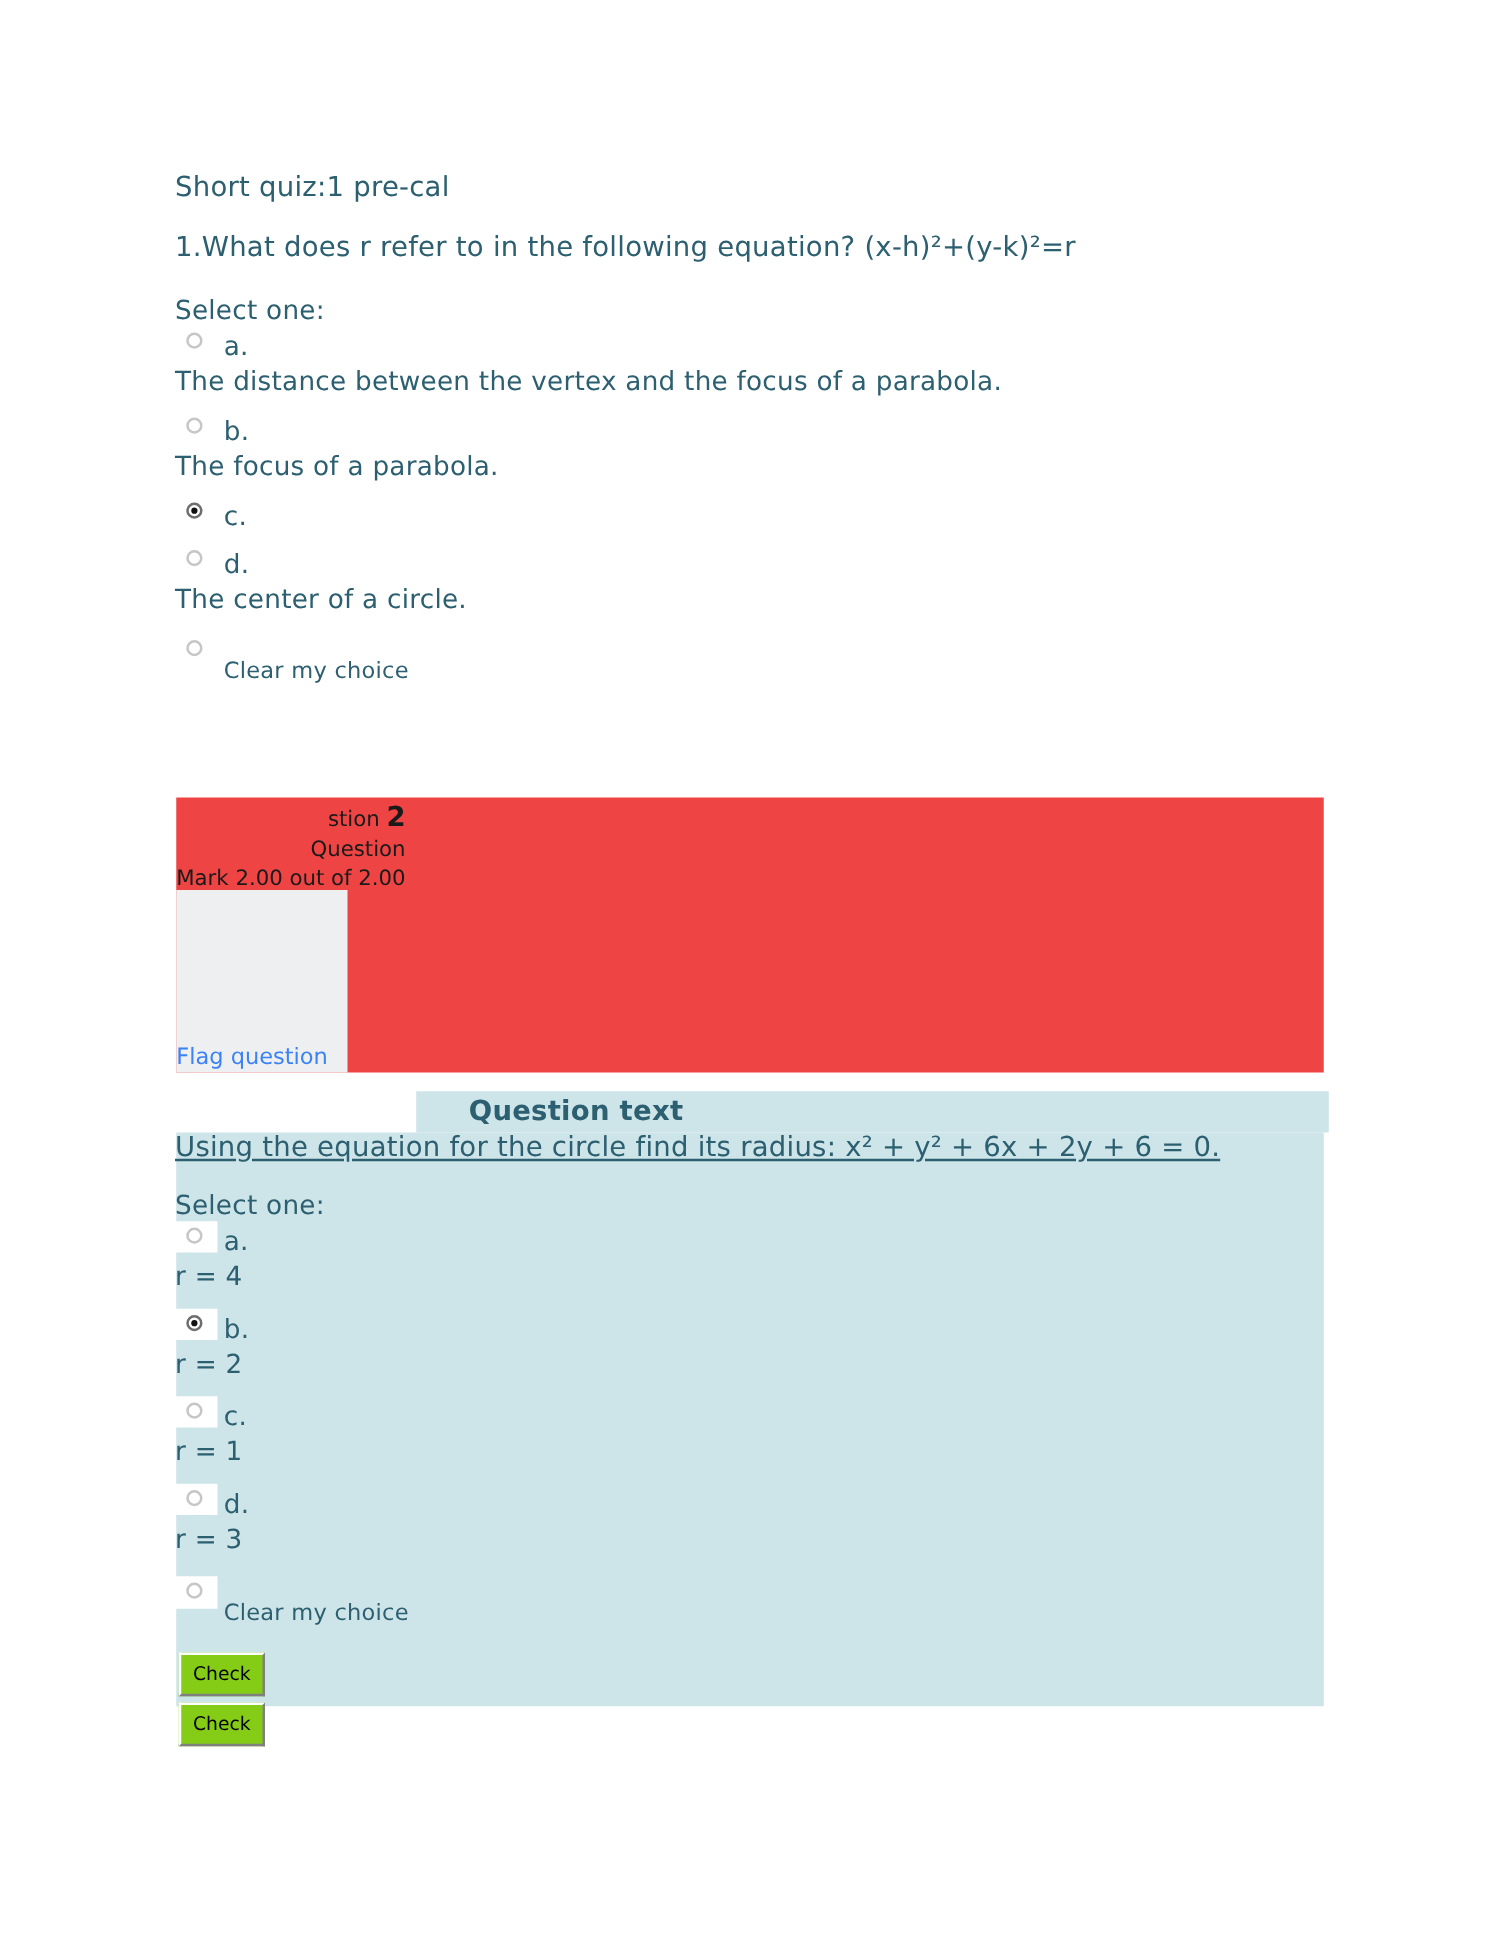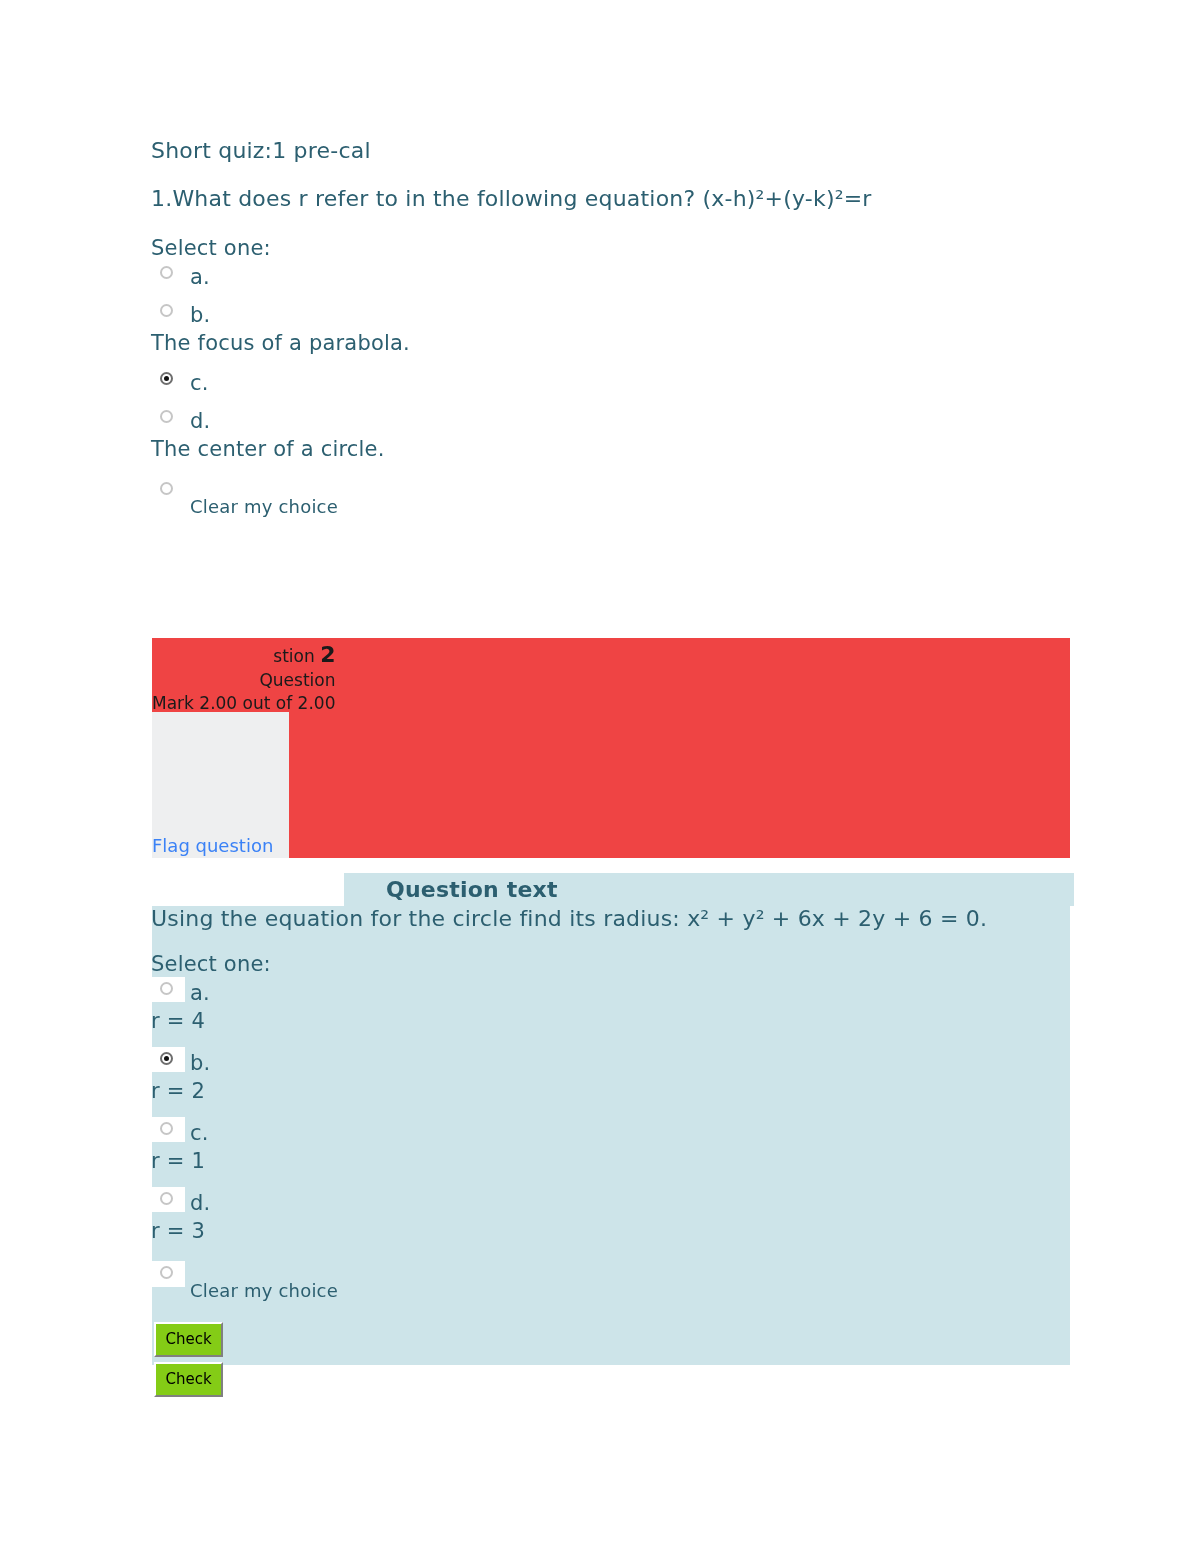--- a/index.html
+++ b/index.html
@@ -17,7 +17,7 @@
 
   .page {
     position: absolute;
-    left: 12px; top: 0;
+    left: 1px; top: 0;
     width: 1120px;
     height: 1553px;
   }

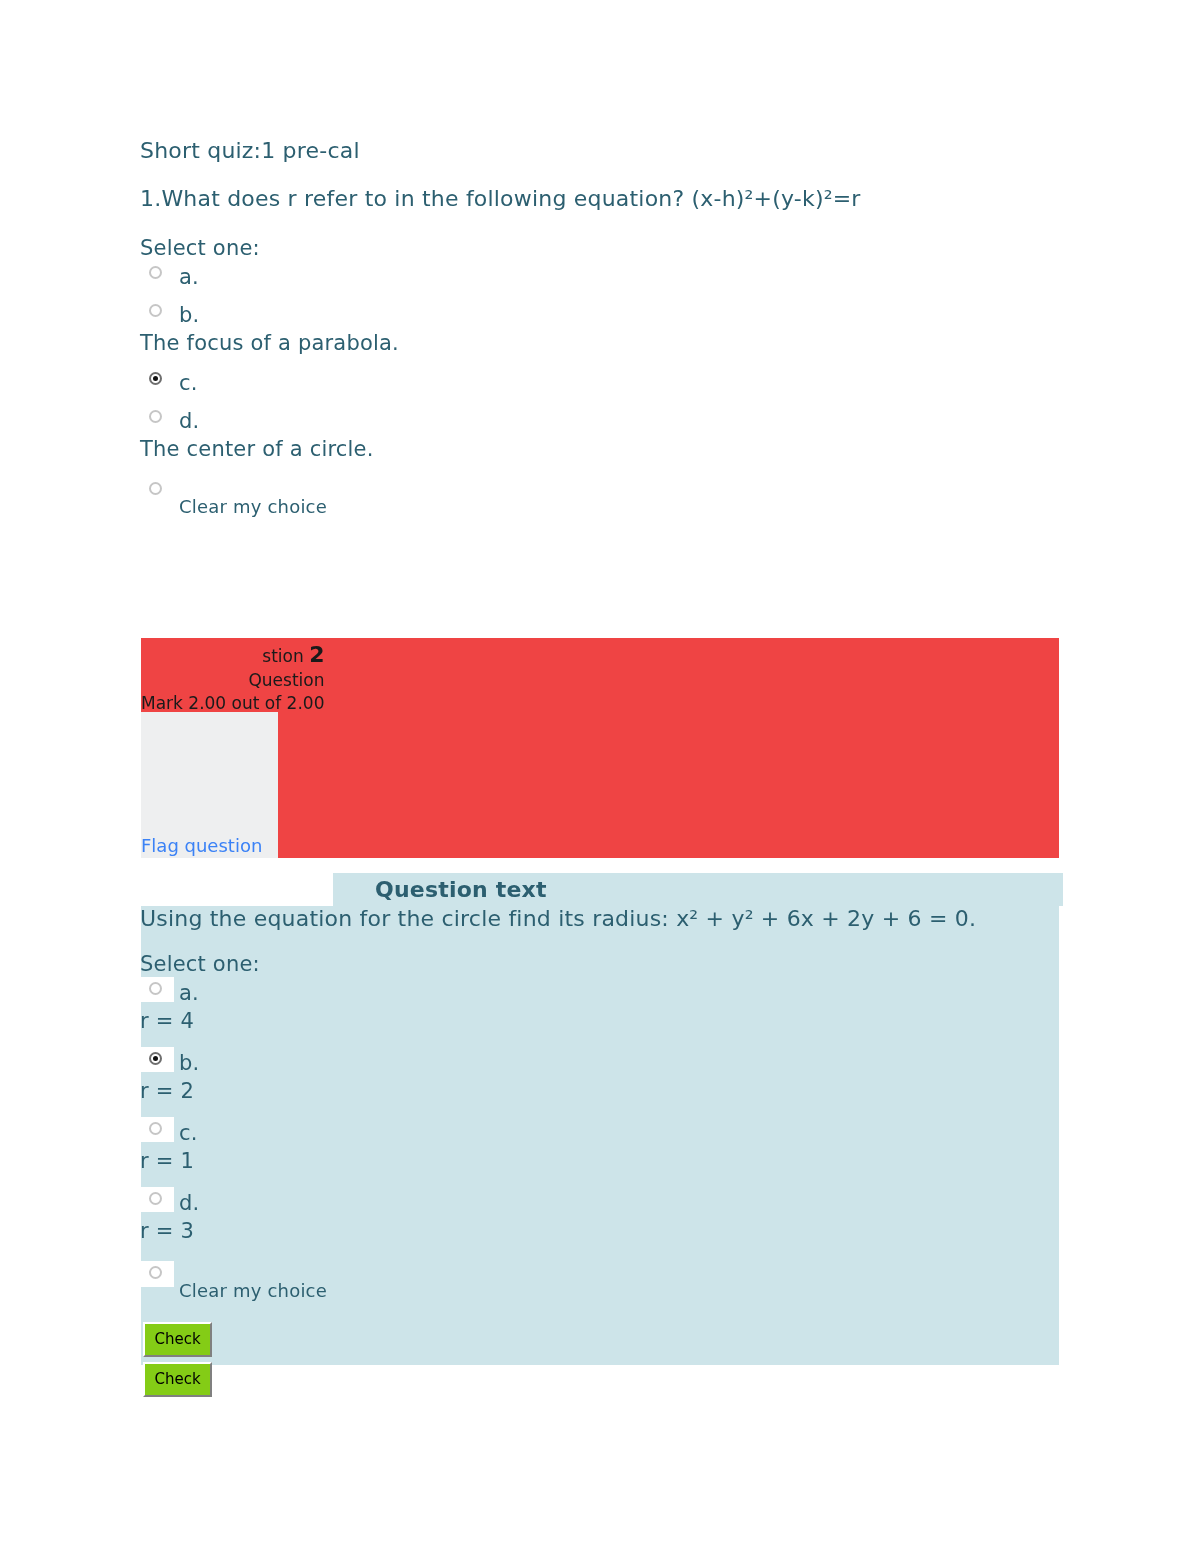--- a/index.html
+++ b/index.html
@@ -282,6 +282,7 @@
     <div class="opt opt-first">
       <span class="radio"></span>
       <div class="opt-line1">a.</div>
+      <div class="opt-line2">The distance between the vertex and the focus of a parabola.</div>
     </div>
 
     <div class="opt">

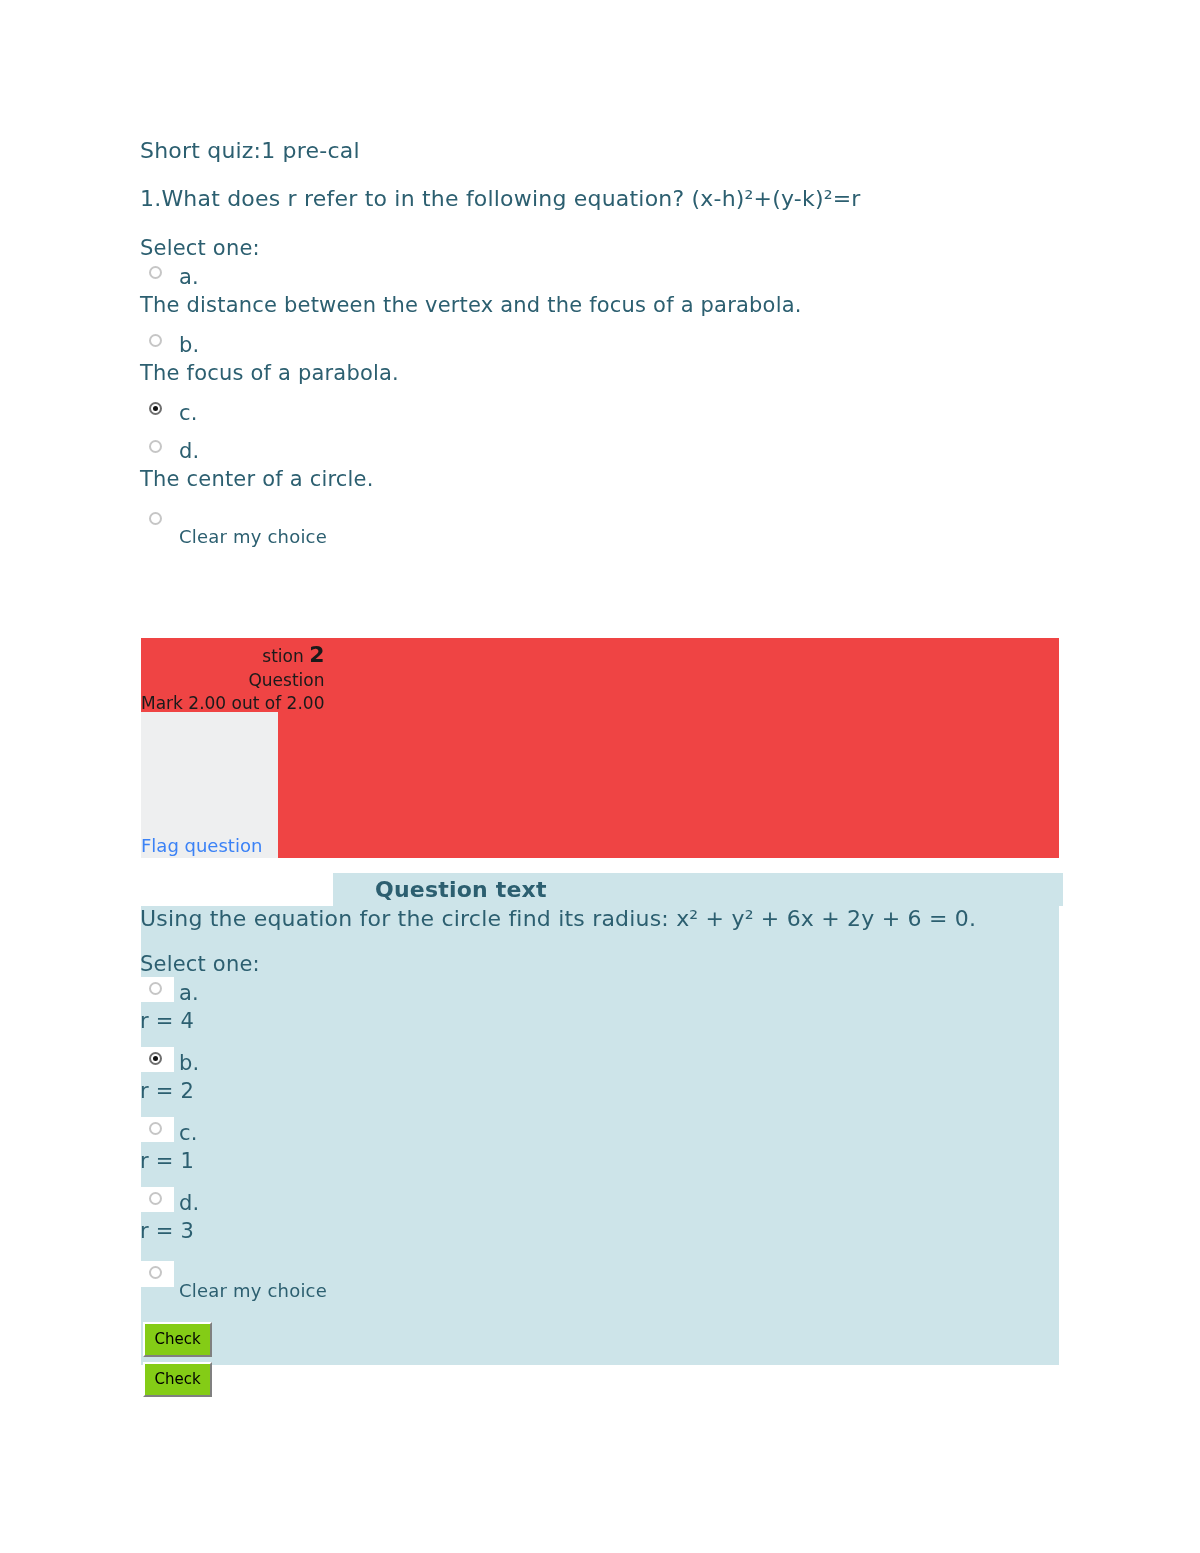--- a/index.html
+++ b/index.html
@@ -205,6 +205,7 @@
     line-height: 30px;
     letter-spacing: 0.2px;
     white-space: nowrap;
+    text-decoration: underline;
   }
   .q2-select-one {
     position: absolute;

